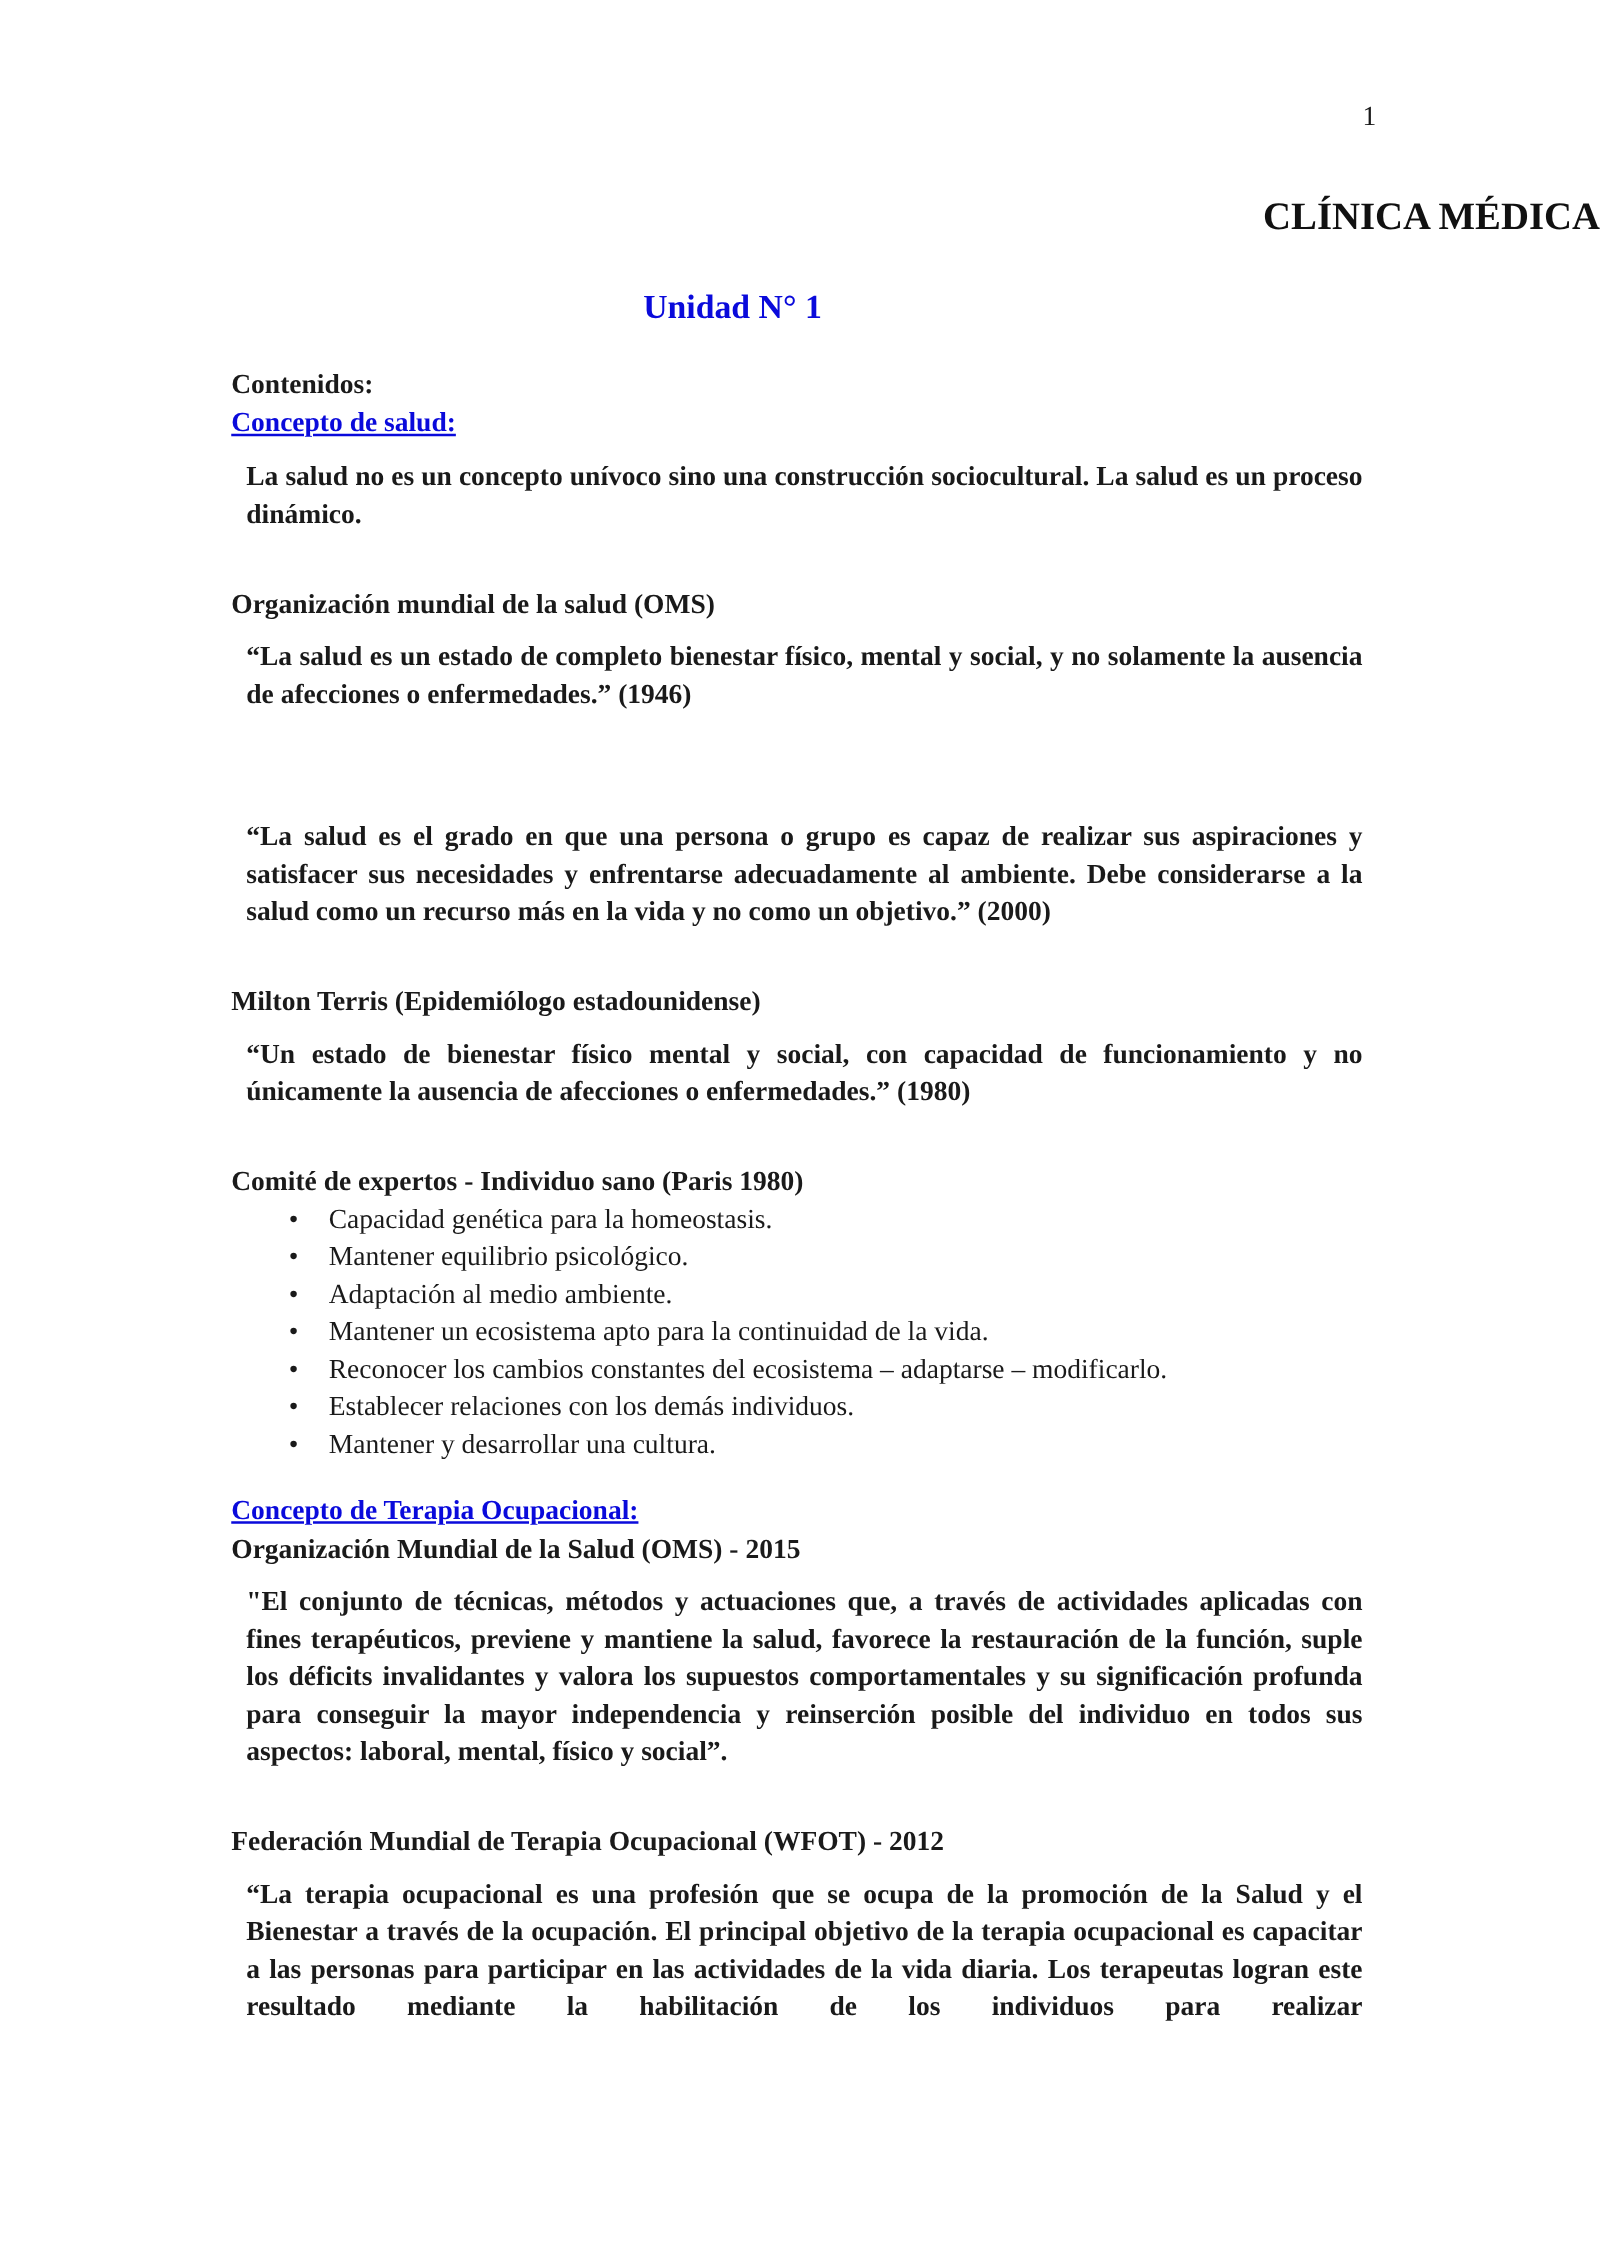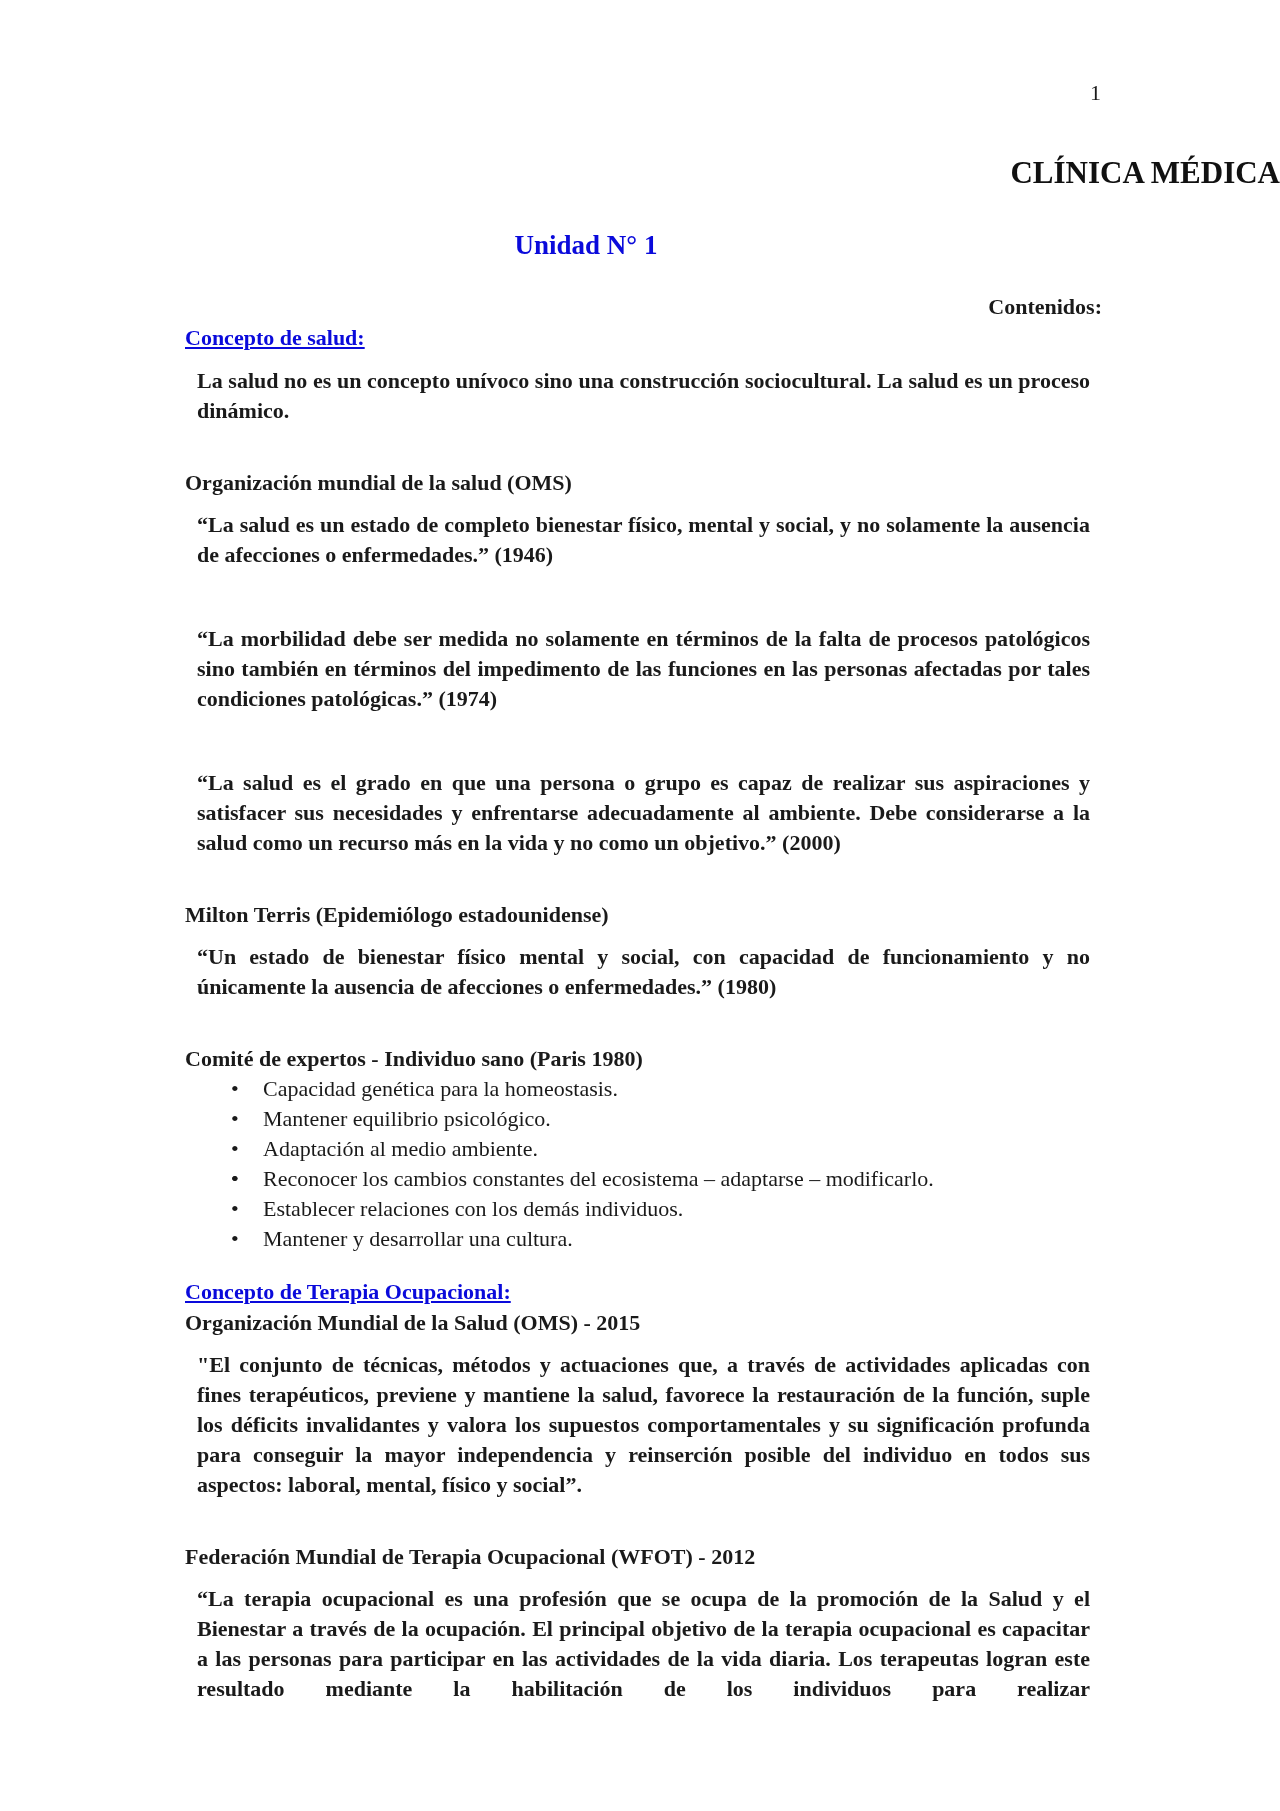--- a/index.html
+++ b/index.html
@@ -56,7 +56,6 @@
       font-size: 22px;
       margin: 0;
       line-height: 30px;
-      text-align: right;
     }
     .section-heading {
       font-size: 22px;

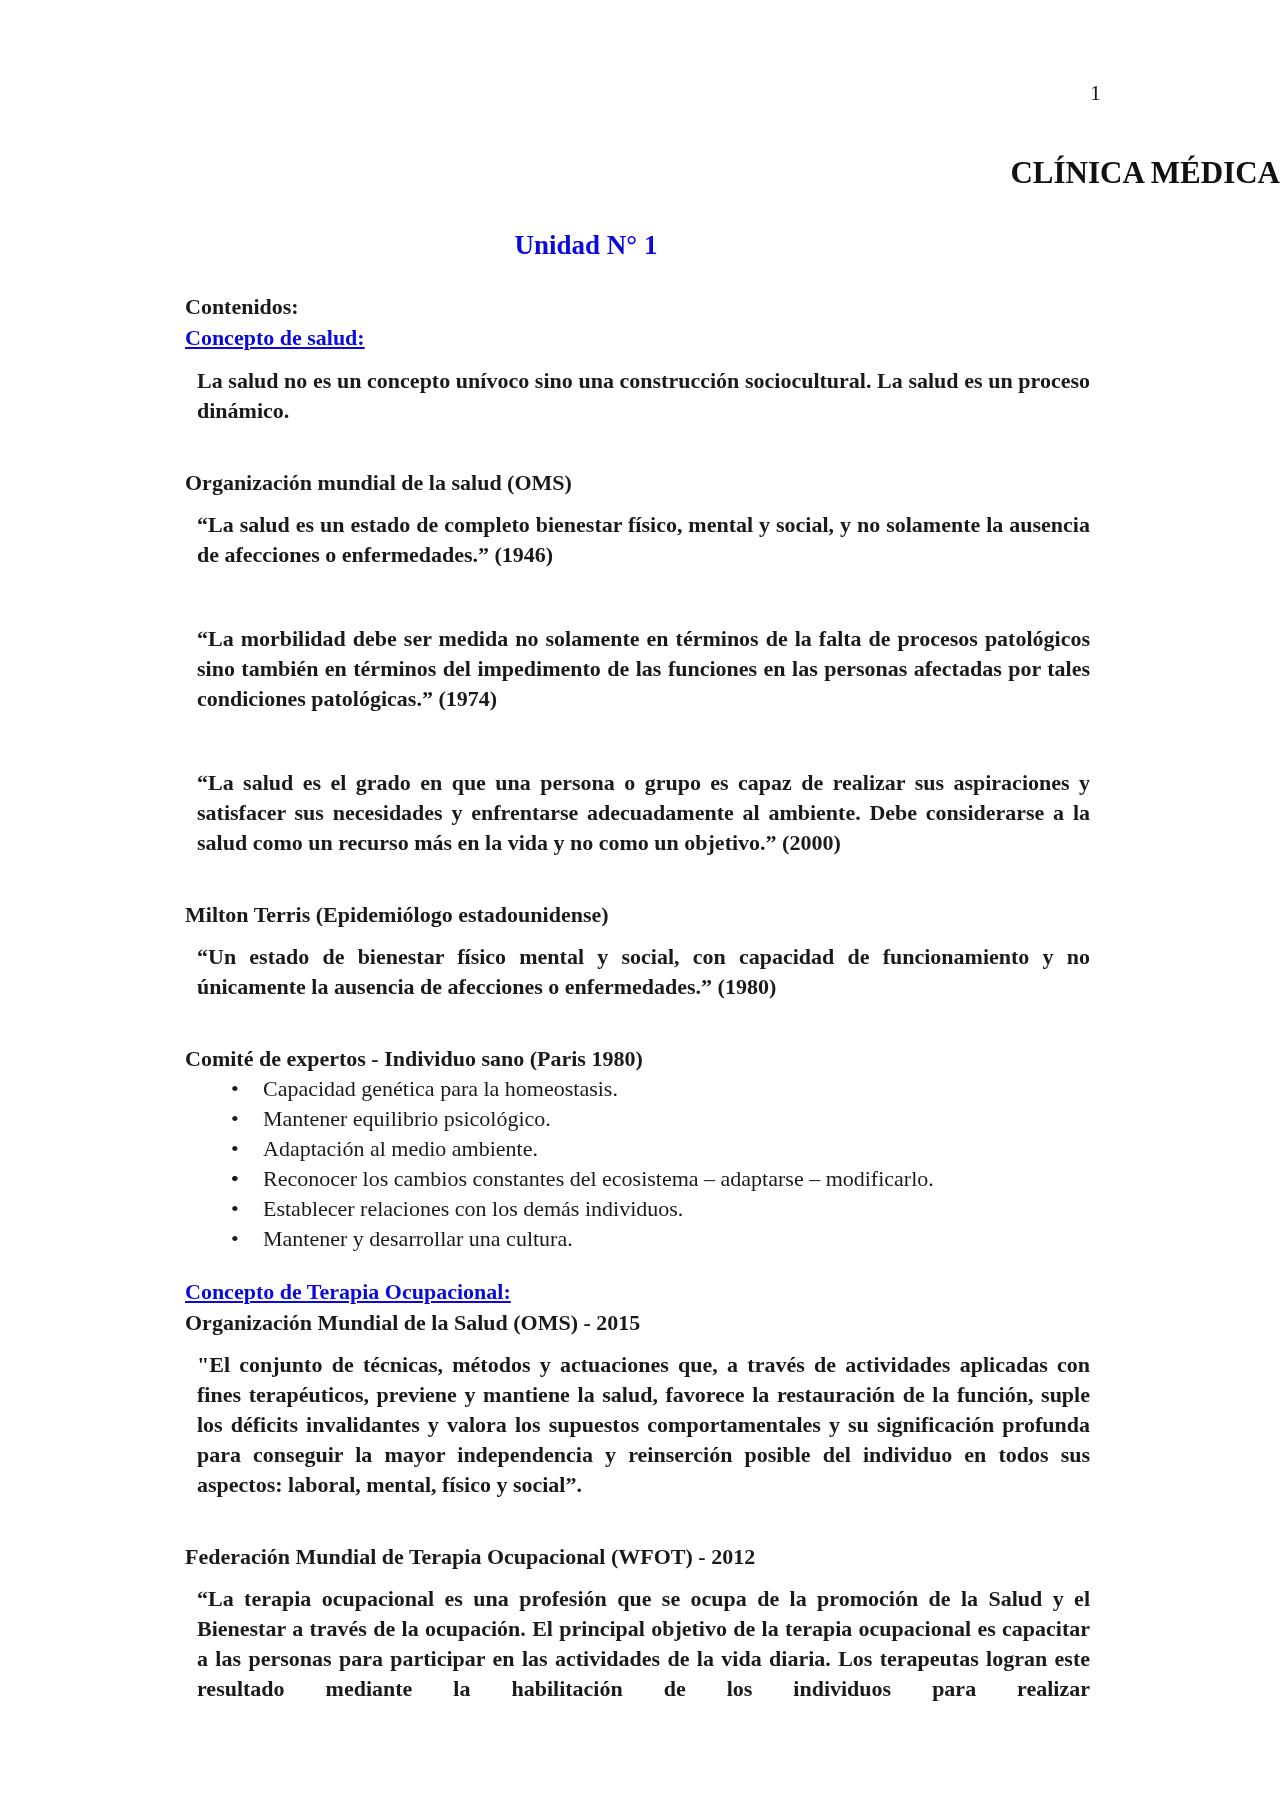--- a/index.html
+++ b/index.html
@@ -117,7 +117,6 @@
   <p>“La salud es un estado de completo bienestar físico, mental y social, y no solamente la ausencia de afecciones o enfermedades.” (1946)</p>
 
   <div class="gap"></div>
-  <p>“La morbilidad debe ser medida no solamente en términos de la falta de procesos patológicos sino también en términos del impedimento de las funciones en las personas afectadas por tales condiciones patológicas.” (1974)</p>
 
   <div class="gap"></div>
   <p>“La salud es el grado en que una persona o grupo es capaz de realizar sus aspiraciones y satisfacer sus necesidades y enfrentarse adecuadamente al ambiente. Debe considerarse a la salud como un recurso más en la vida y no como un objetivo.” (2000)</p>

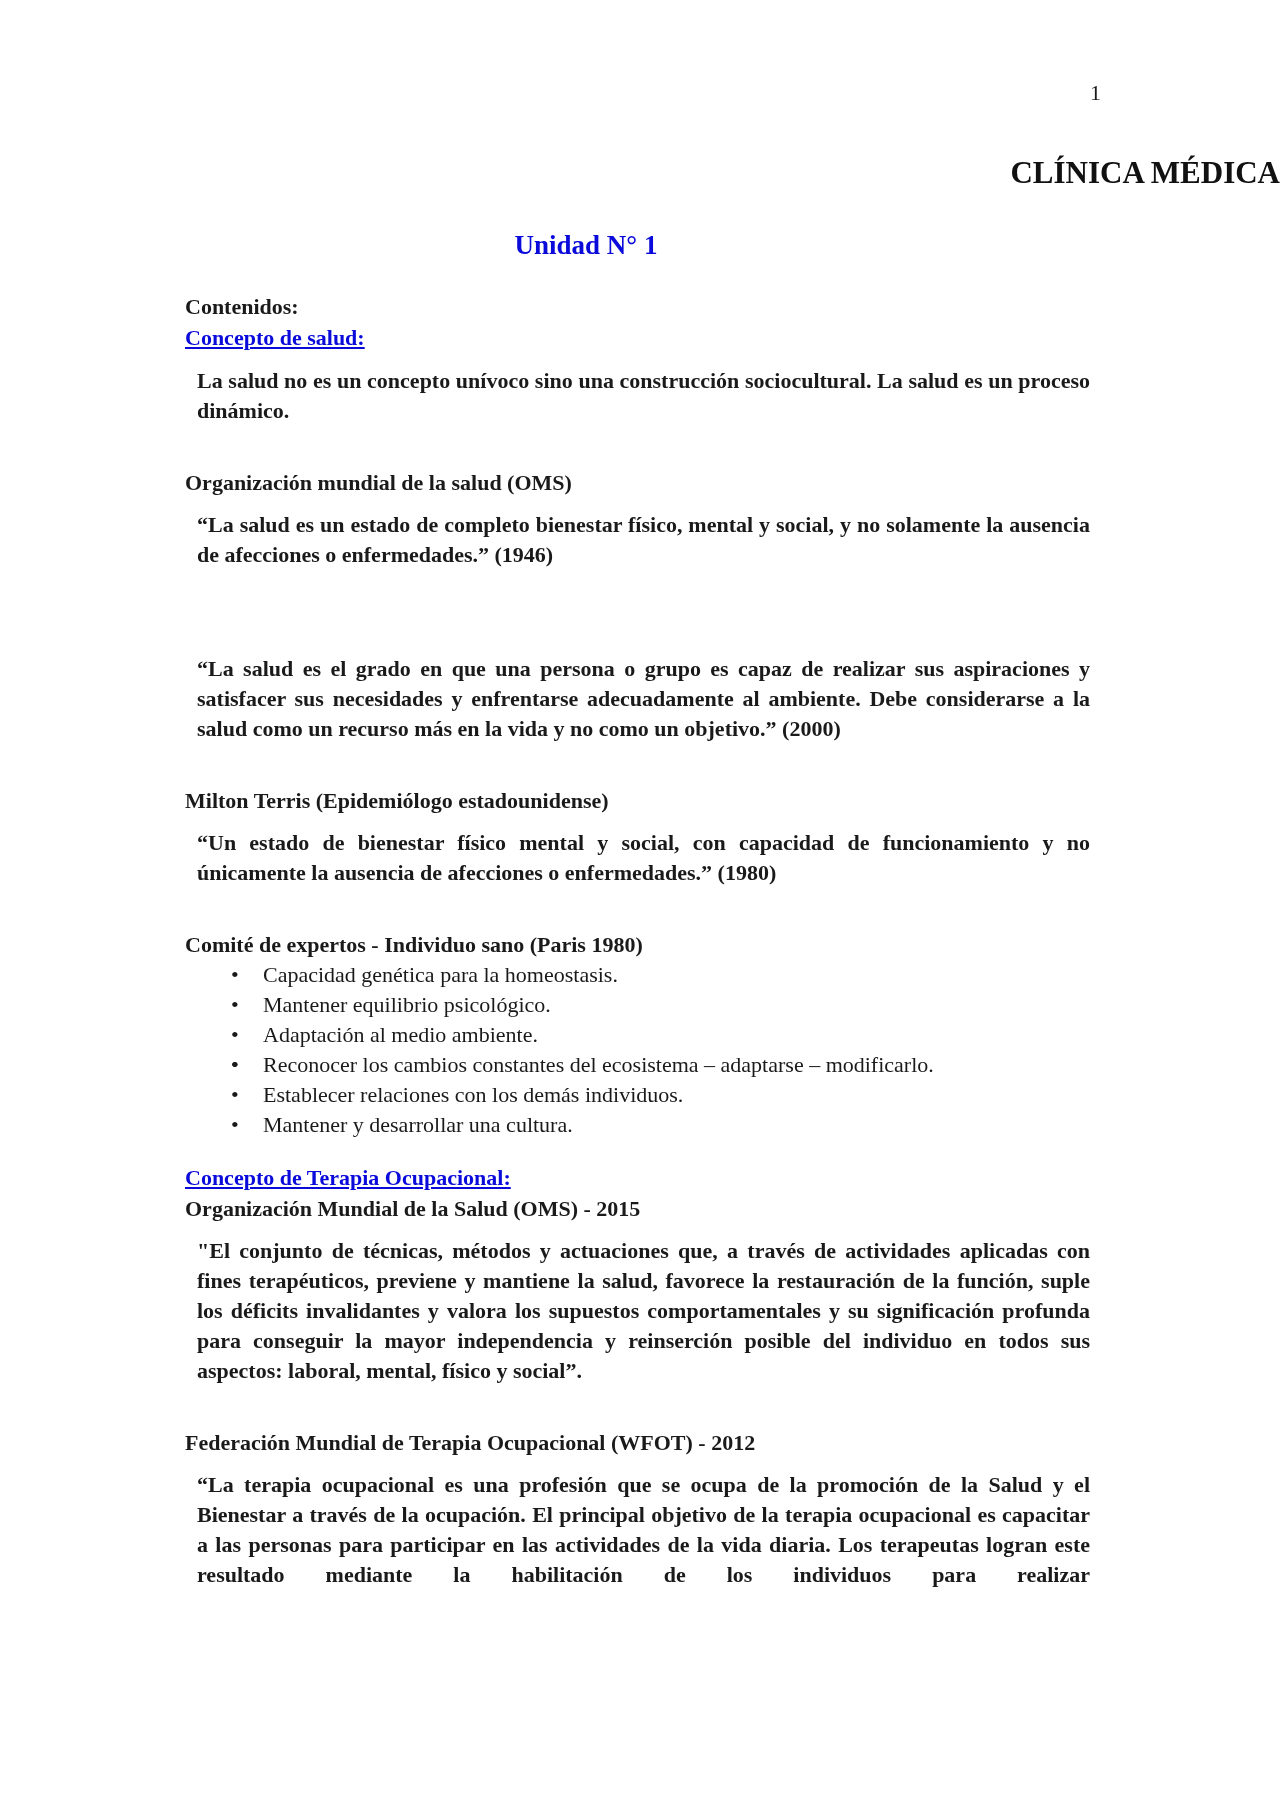--- a/index.html
+++ b/index.html
@@ -131,7 +131,7 @@
     <li><span class="bullet">•</span><span>Capacidad genética para la homeostasis.</span></li>
     <li><span class="bullet">•</span><span>Mantener equilibrio psicológico.</span></li>
     <li><span class="bullet">•</span><span>Adaptación al medio ambiente.</span></li>
-    <li><span class="bullet">•</span></li>
+    <li><span class="bullet">•</span><span>Mantener un ecosistema apto para la continuidad de la vida.</span></li>
     <li><span class="bullet">•</span><span>Reconocer los cambios constantes del ecosistema – adaptarse – modificarlo.</span></li>
     <li><span class="bullet">•</span><span>Establecer relaciones con los demás individuos.</span></li>
     <li><span class="bullet">•</span><span>Mantener y desarrollar una cultura.</span></li>

